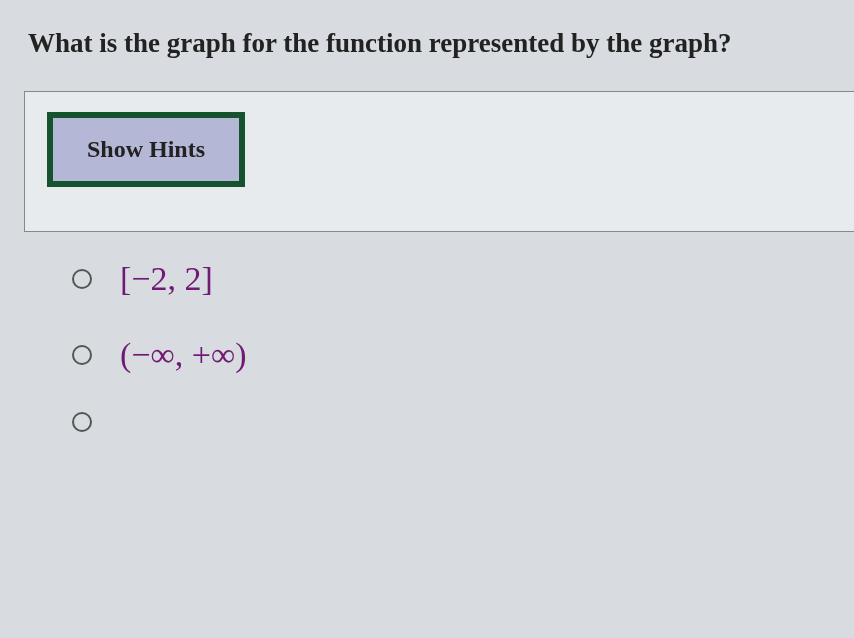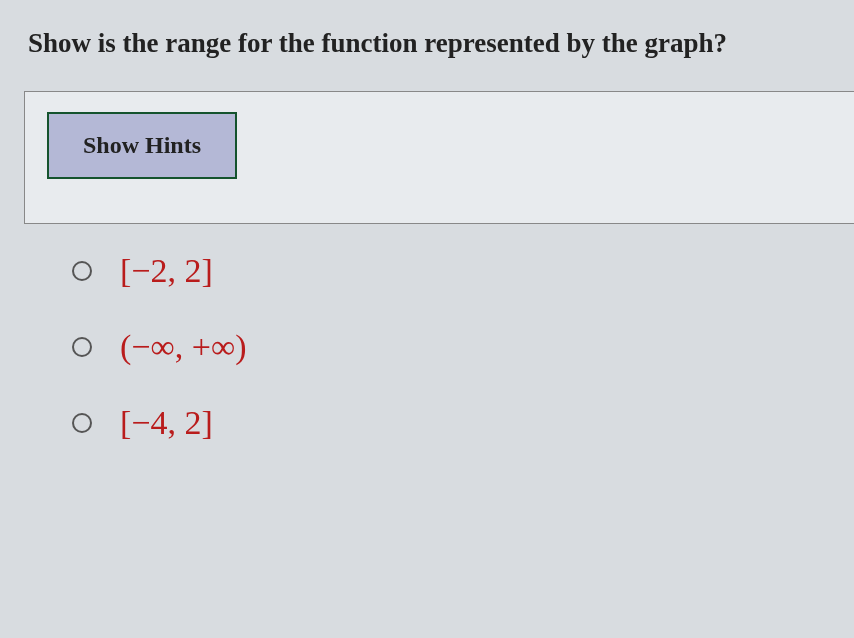--- a/index.html
+++ b/index.html
@@ -69,7 +69,7 @@
 </head>
 <body>
 
-<div class="question">Show is the range for the function represented by the graph?</div>
+<div class="question">What is the graph for the function represented by the graph?</div>
 
 <div class="hints-container">
   <button class="hints-button">Show Hints</button>

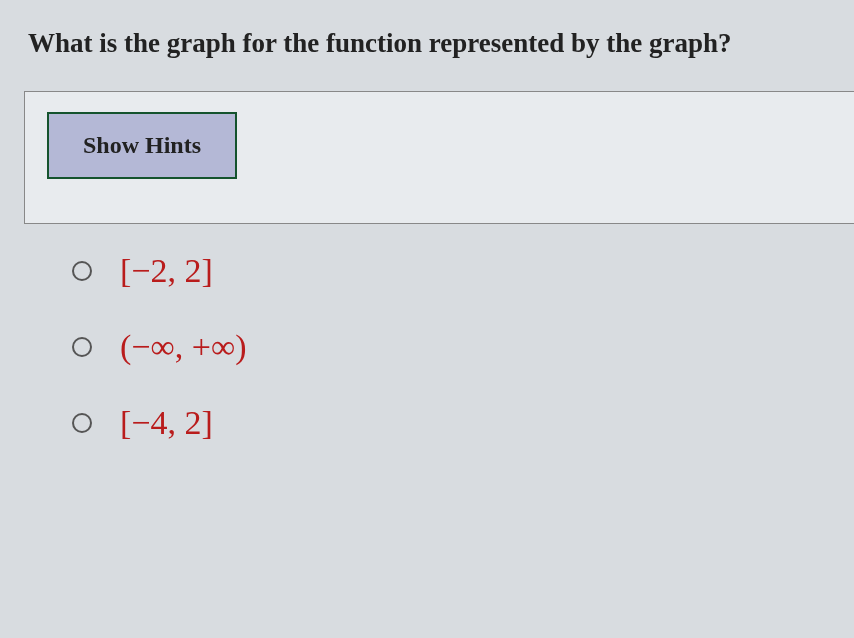--- a/index.html
+++ b/index.html
@@ -33,7 +33,7 @@
     .hints-button {
       display: inline-block;
       background: #b4b8d6;
-      border: 2px solid #14532d;
+      border: 6px solid #14532d;
       padding: 18px 34px;
       font-size: 24px;
       font-weight: bold;

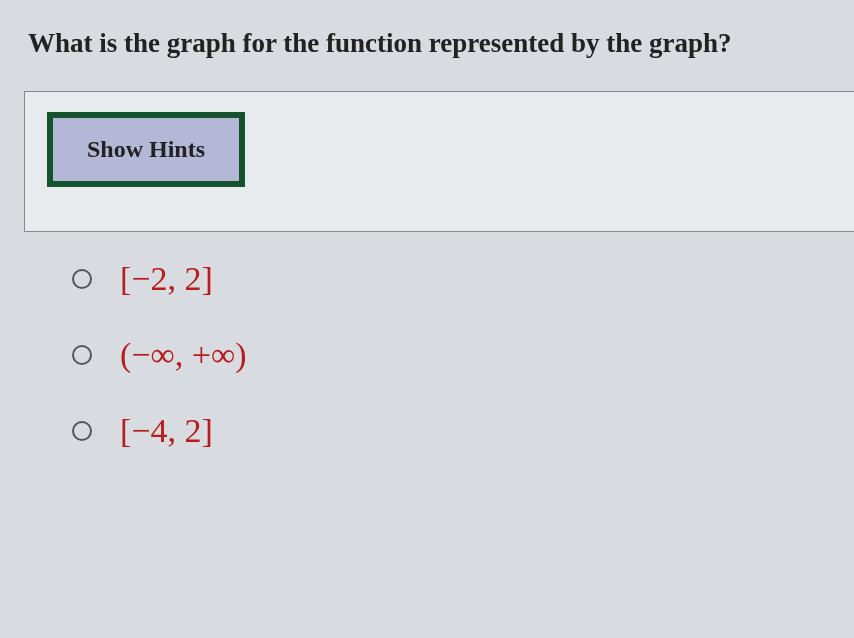--- a/index.html
+++ b/index.html
@@ -62,7 +62,7 @@
     .option-text {
       font-size: 34px;
       font-family: 'Cambria Math', Georgia, serif;
-      color: #b91c1c;
+      color: #701a75;
       text-align: center;
     }
   </style>

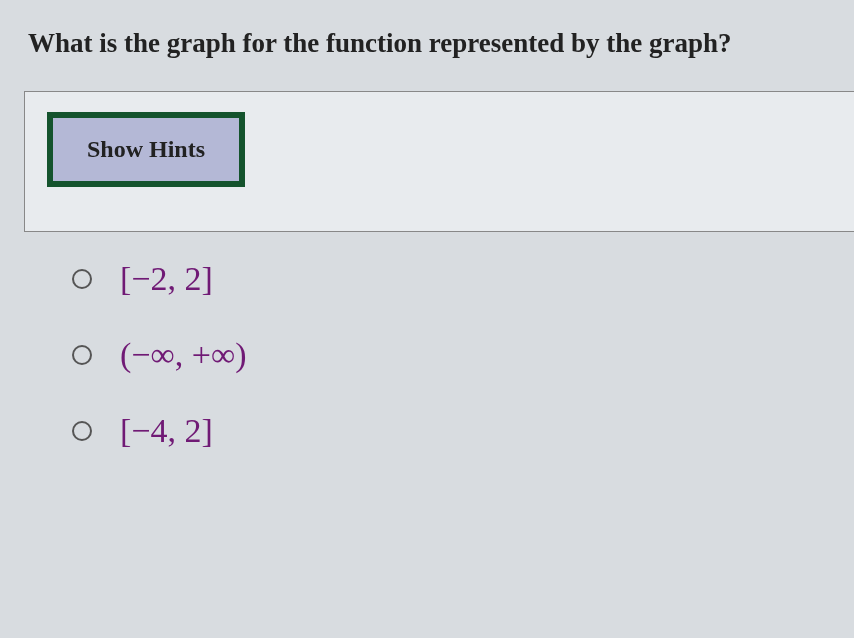--- a/index.html
+++ b/index.html
@@ -86,7 +86,6 @@
   </div>
   <div class="option-row">
     <div class="radio"></div>
-    <div class="option-text">[−4, 2]</div>
   </div>
 </div>
 

